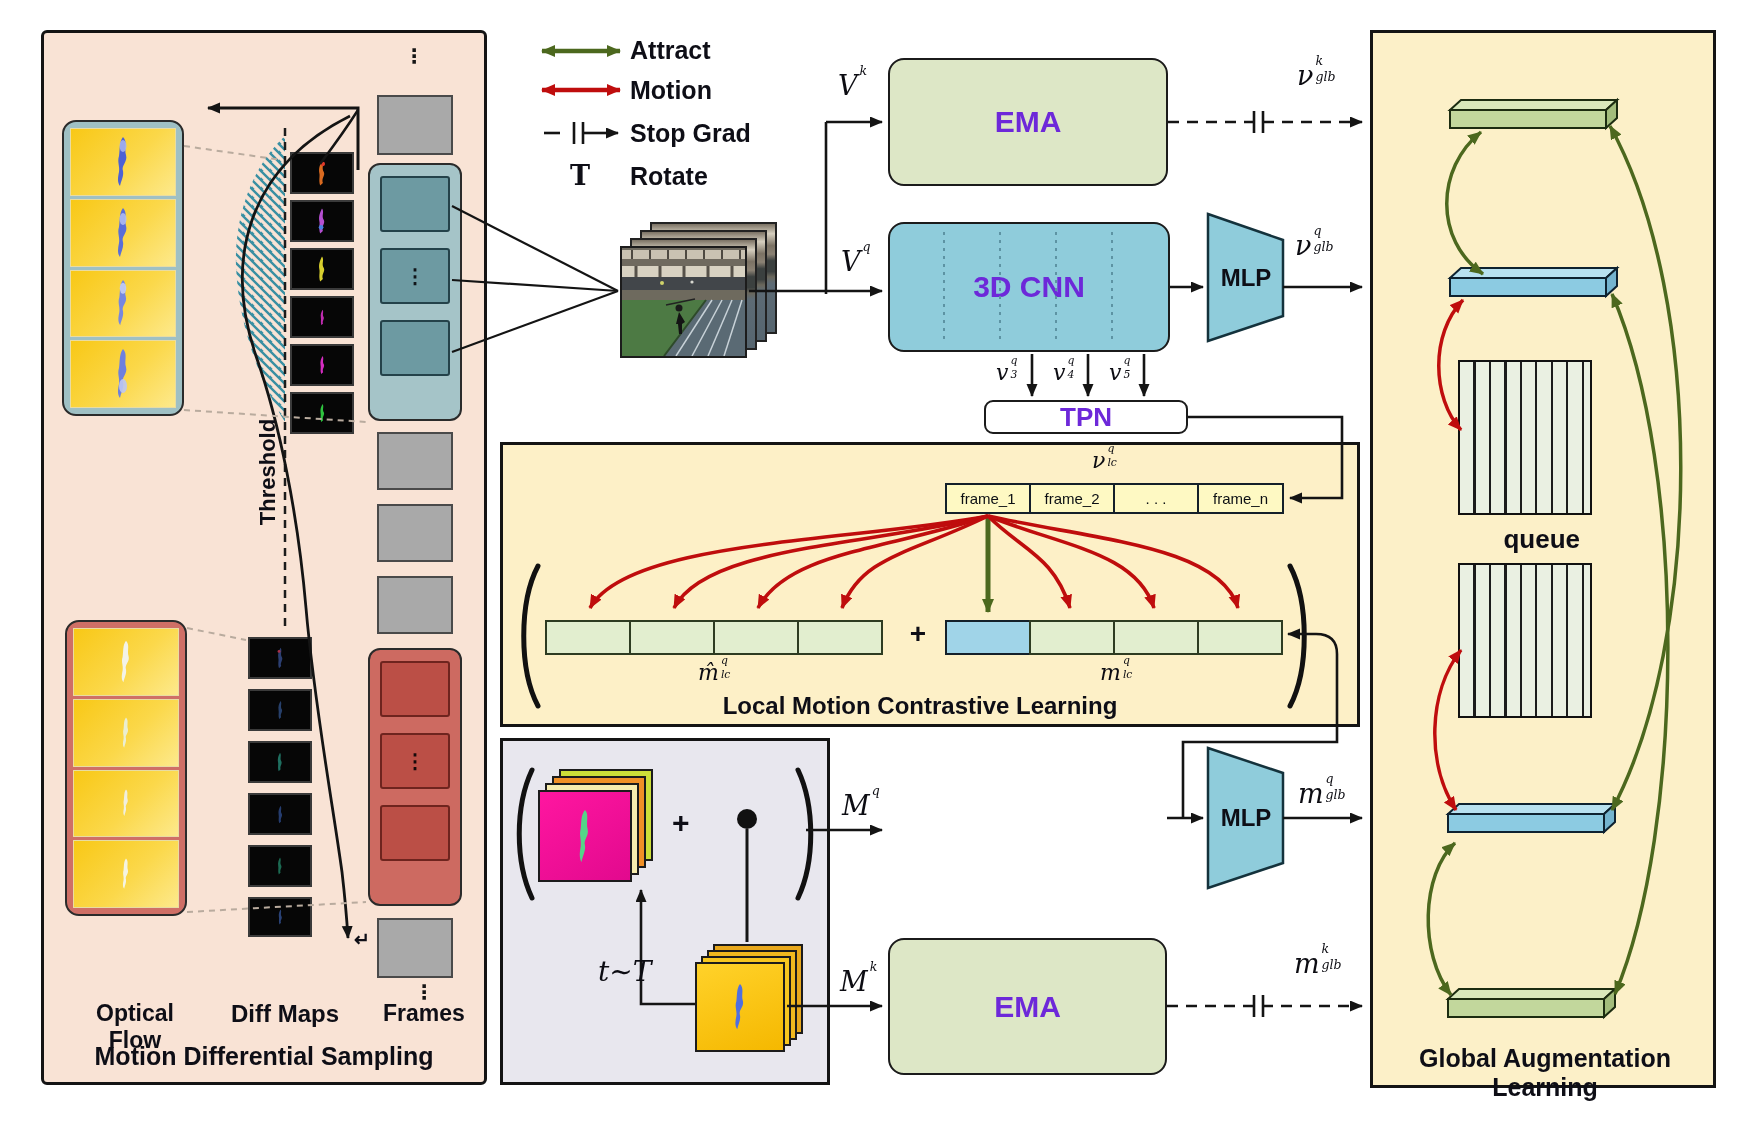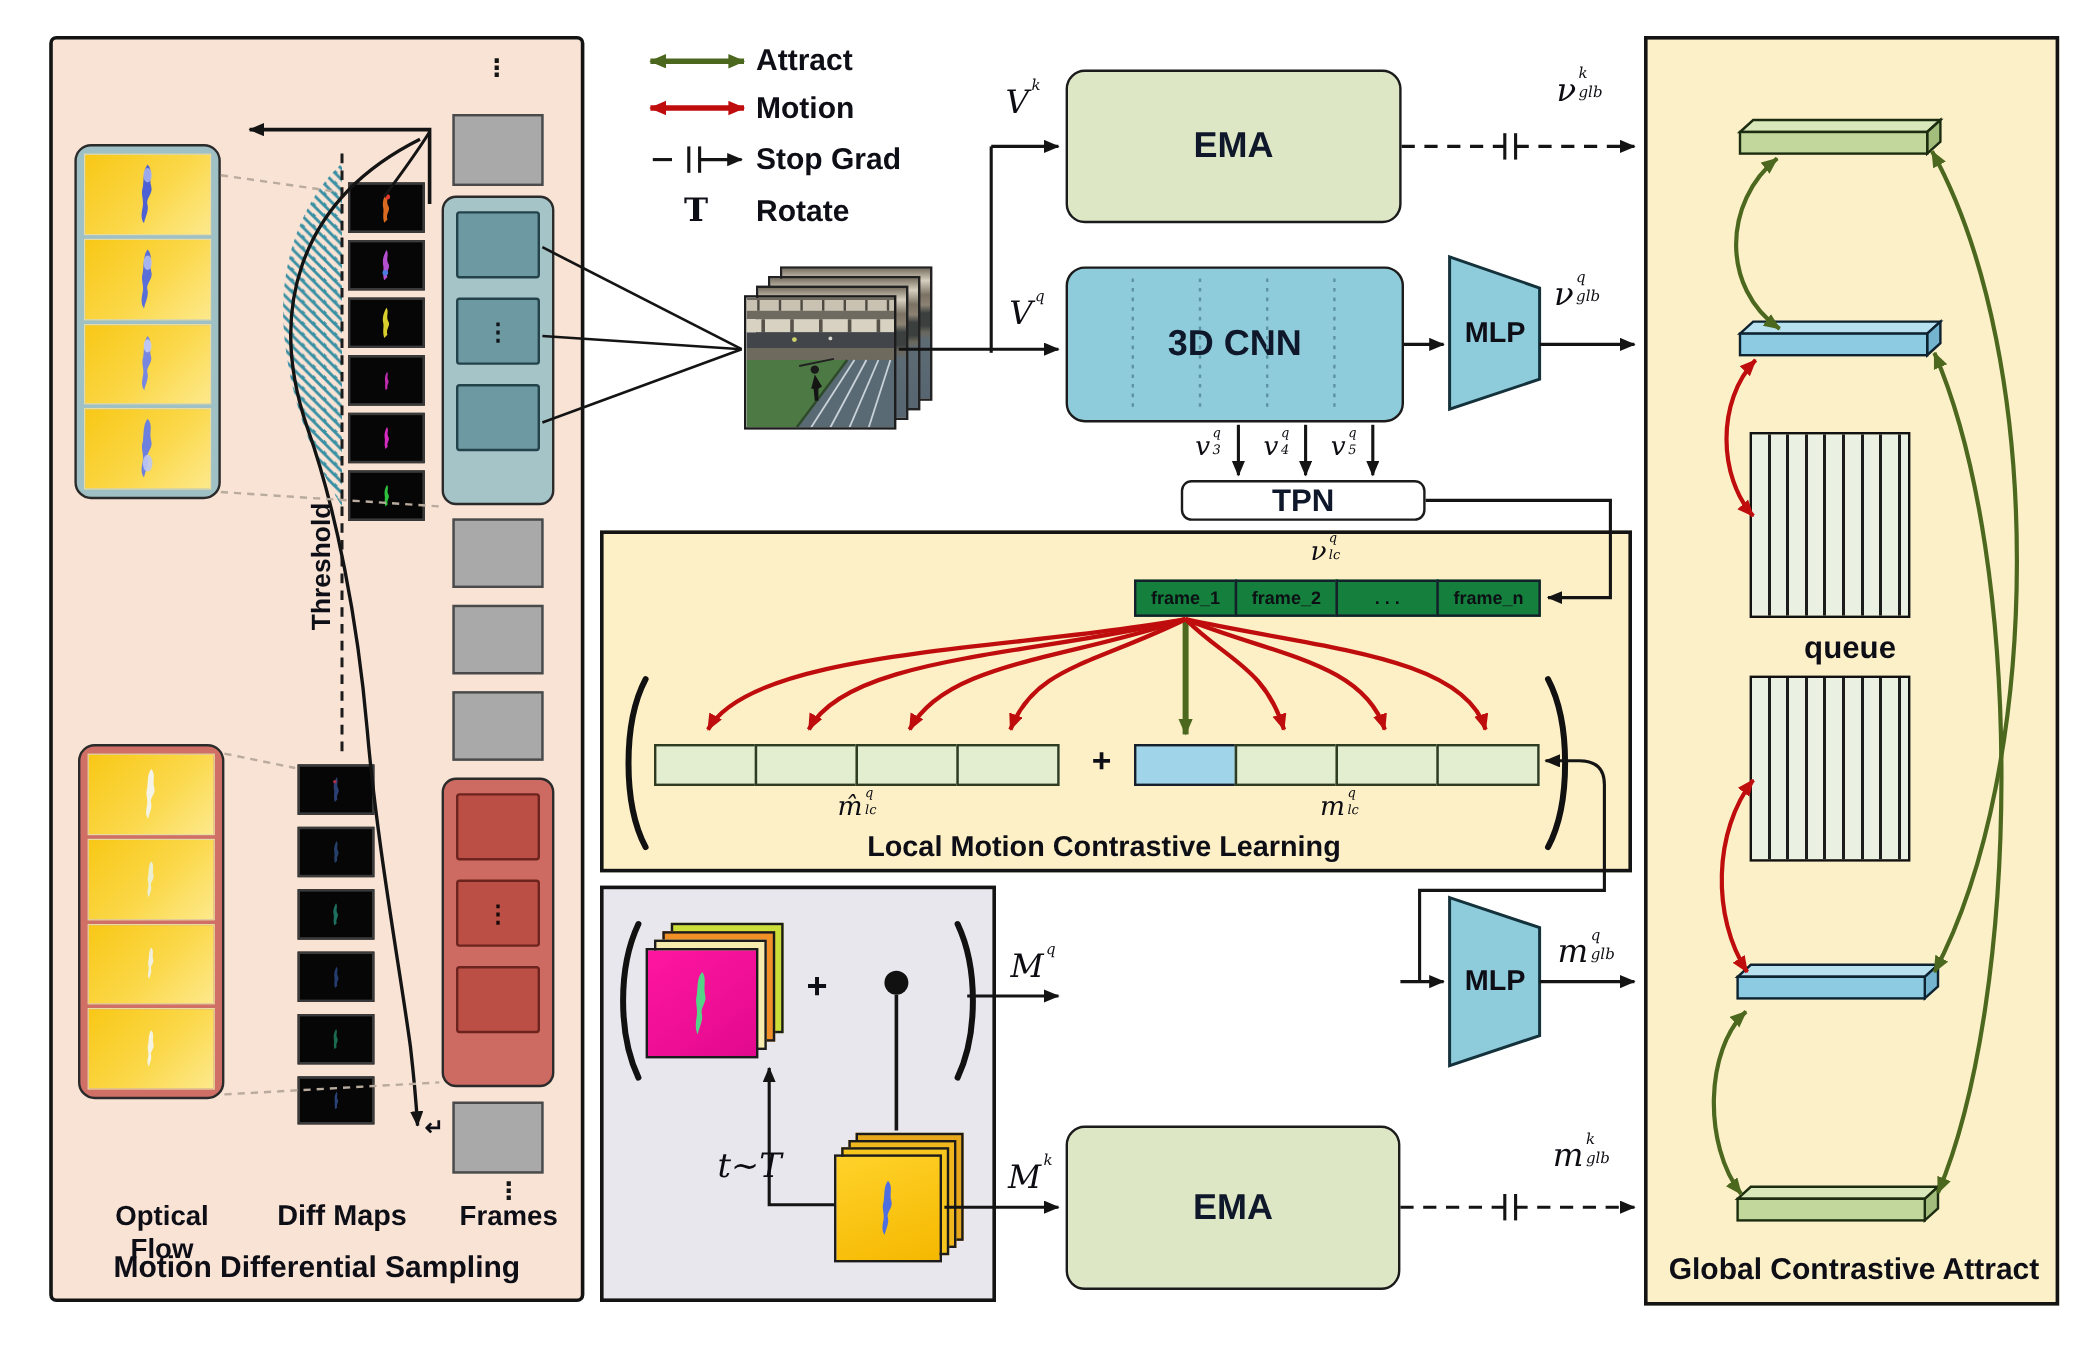--- a/index.html
+++ b/index.html
@@ -6,7 +6,7 @@
 body{margin:0;background:#fff;font-family:"Liberation Sans",sans-serif}
 #canvas{position:relative;width:1750px;height:1125px;background:#fff;overflow:hidden}
 .panel{position:absolute;border:3px solid #141414;z-index:1}
-.box{position:absolute;border:2.5px solid #1b1b1b;border-radius:16px;display:flex;align-items:center;justify-content:center;font-weight:bold;color:#0f172a;z-index:2;font-family:"Liberation Sans",sans-serif}
+.box{position:absolute;border:2.5px solid #1b1b1b;border-radius:16px;display:flex;align-items:center;justify-content:center;font-weight:bold;color:#6d28d9;z-index:2;font-family:"Liberation Sans",sans-serif}
 .lbl{position:absolute;font-weight:bold;color:#0e0e16;z-index:4;font-family:"Liberation Sans",sans-serif}
 .math{position:absolute;font-family:"DejaVu Serif",serif;font-style:italic;color:#0c0c12;z-index:4;display:flex;font-size:27px;line-height:1}
 .math.sm{font-size:22px}

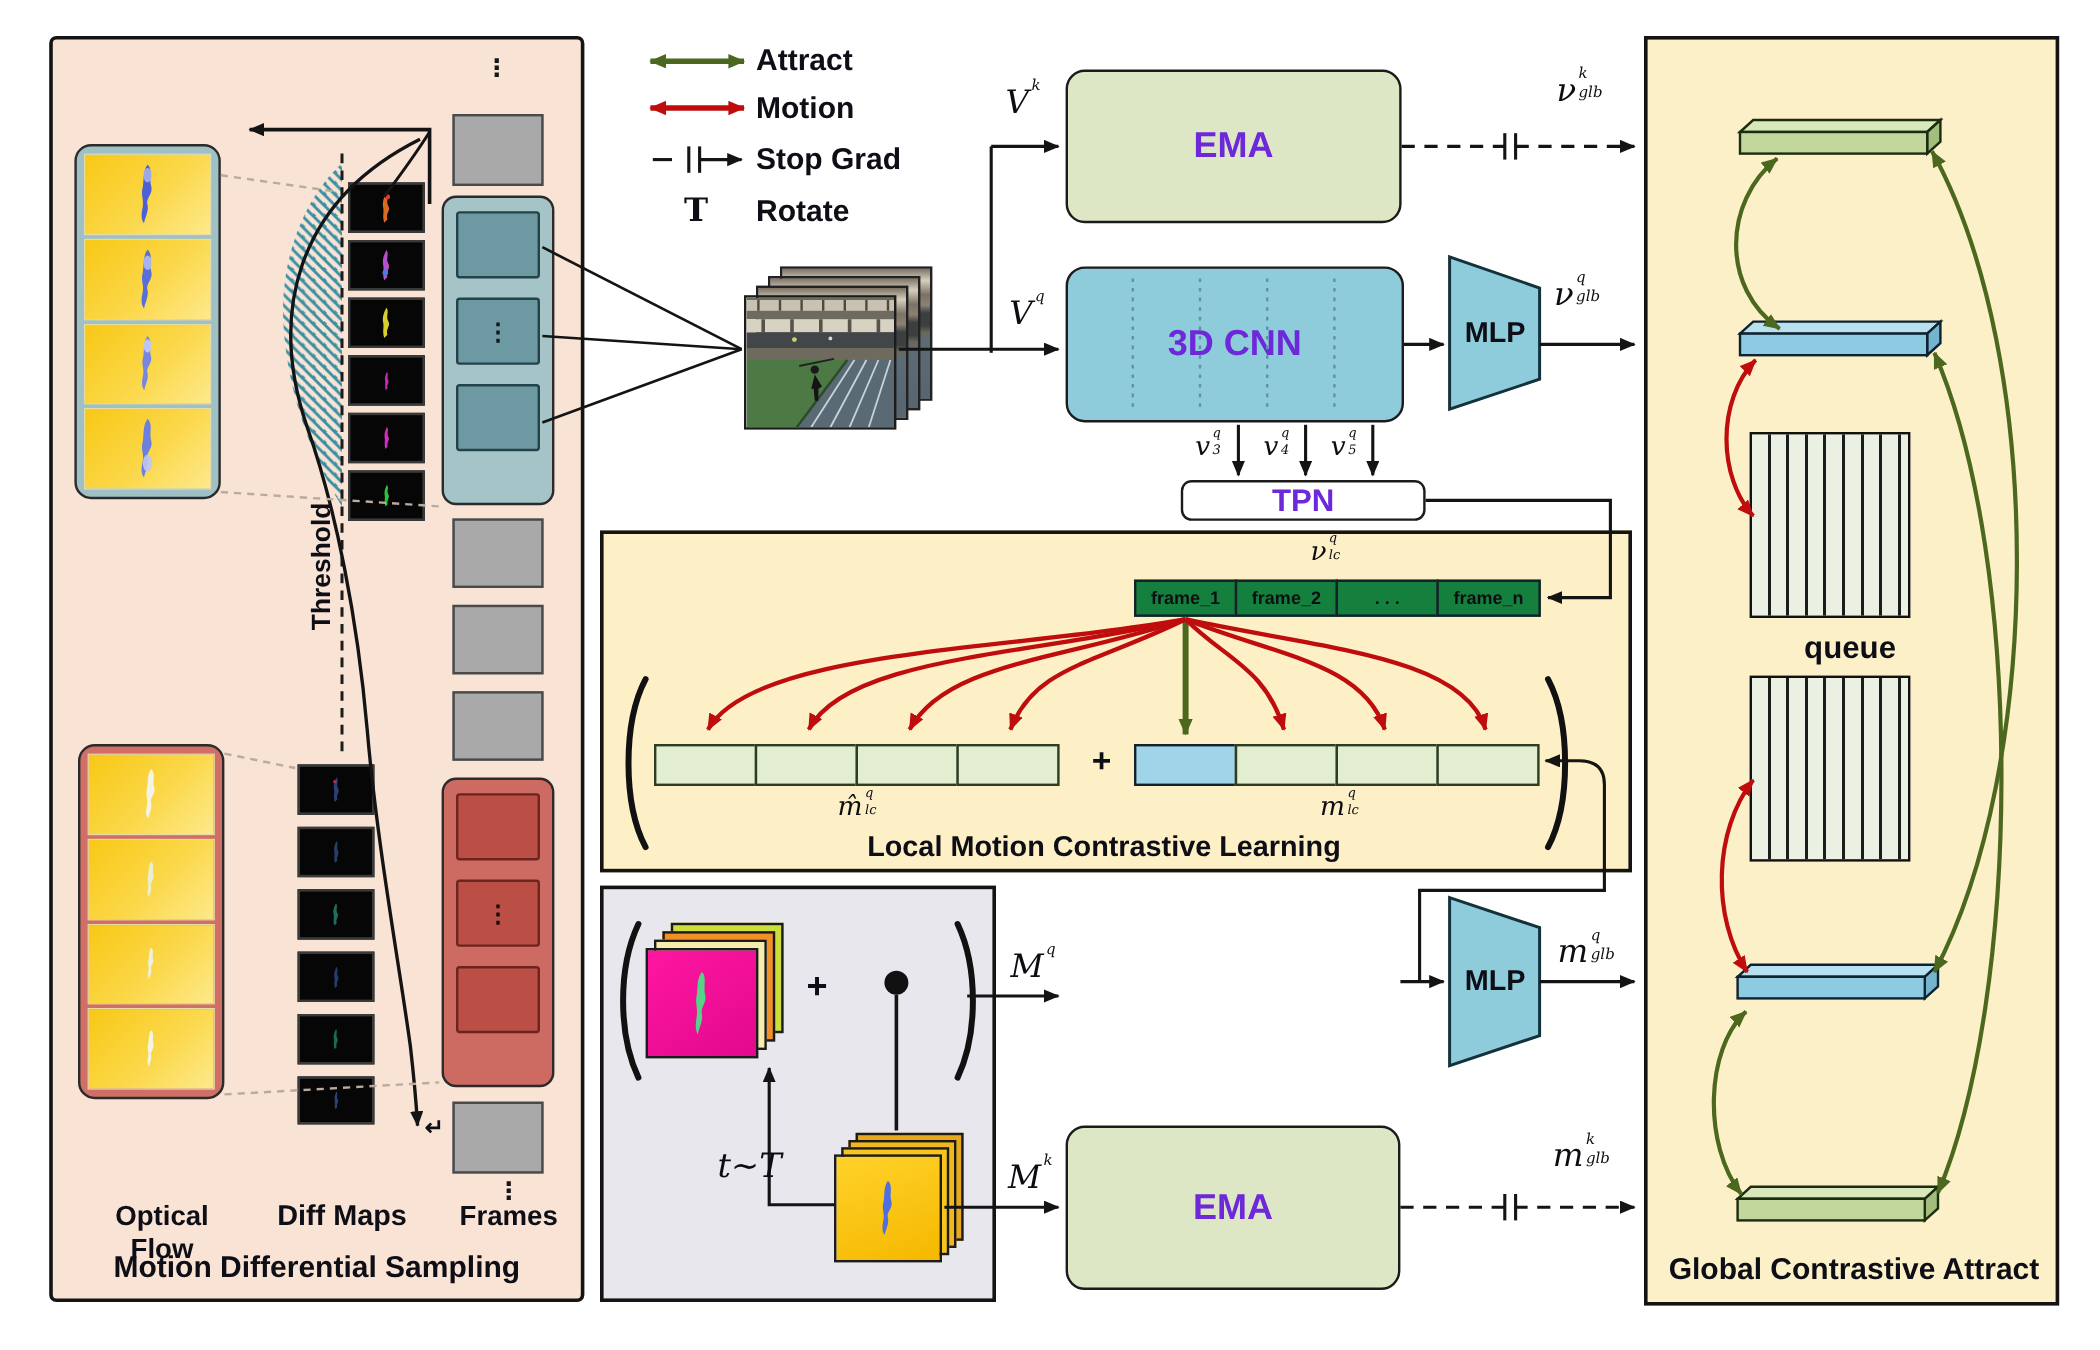--- a/index.html
+++ b/index.html
@@ -21,7 +21,7 @@
 .of-stack{position:absolute;z-index:2;border:2.5px solid #2b2b2b;border-radius:14px;padding:6px;display:flex;flex-direction:column;gap:3px}
 .of-frame{position:relative;flex:1;background:linear-gradient(135deg,#f8c816,#fbd84a 55%,#fde98c);border:1.5px solid #e9dca2;display:flex;align-items:center;justify-content:center}
 .dots{position:absolute;font-family:"DejaVu Sans",sans-serif;font-weight:bold;color:#151515;z-index:3;font-size:20px;line-height:1}
-.fcell{position:absolute;background:#15803d;border:2px solid #14202a;display:flex;align-items:center;justify-content:center;font-weight:bold;font-size:15px;color:#0c1014;z-index:2}
+.fcell{position:absolute;background:#fef9c3;border:2px solid #14202a;display:flex;align-items:center;justify-content:center;font-weight:normal;font-size:15px;color:#0c1014;z-index:2}
 .mcell{position:absolute;background:#e2eecf;border:2px solid #2e3c22;z-index:2}
 .mcell.blue{background:#a0d4e8;border-color:#14202a}
 .queue{position:absolute;width:134px;height:155px;border:2.5px solid #111;background:repeating-linear-gradient(to right,#eaf0e2 0px,#eaf0e2 13px,#1c1c1c 13px,#1c1c1c 15.5px);z-index:2}

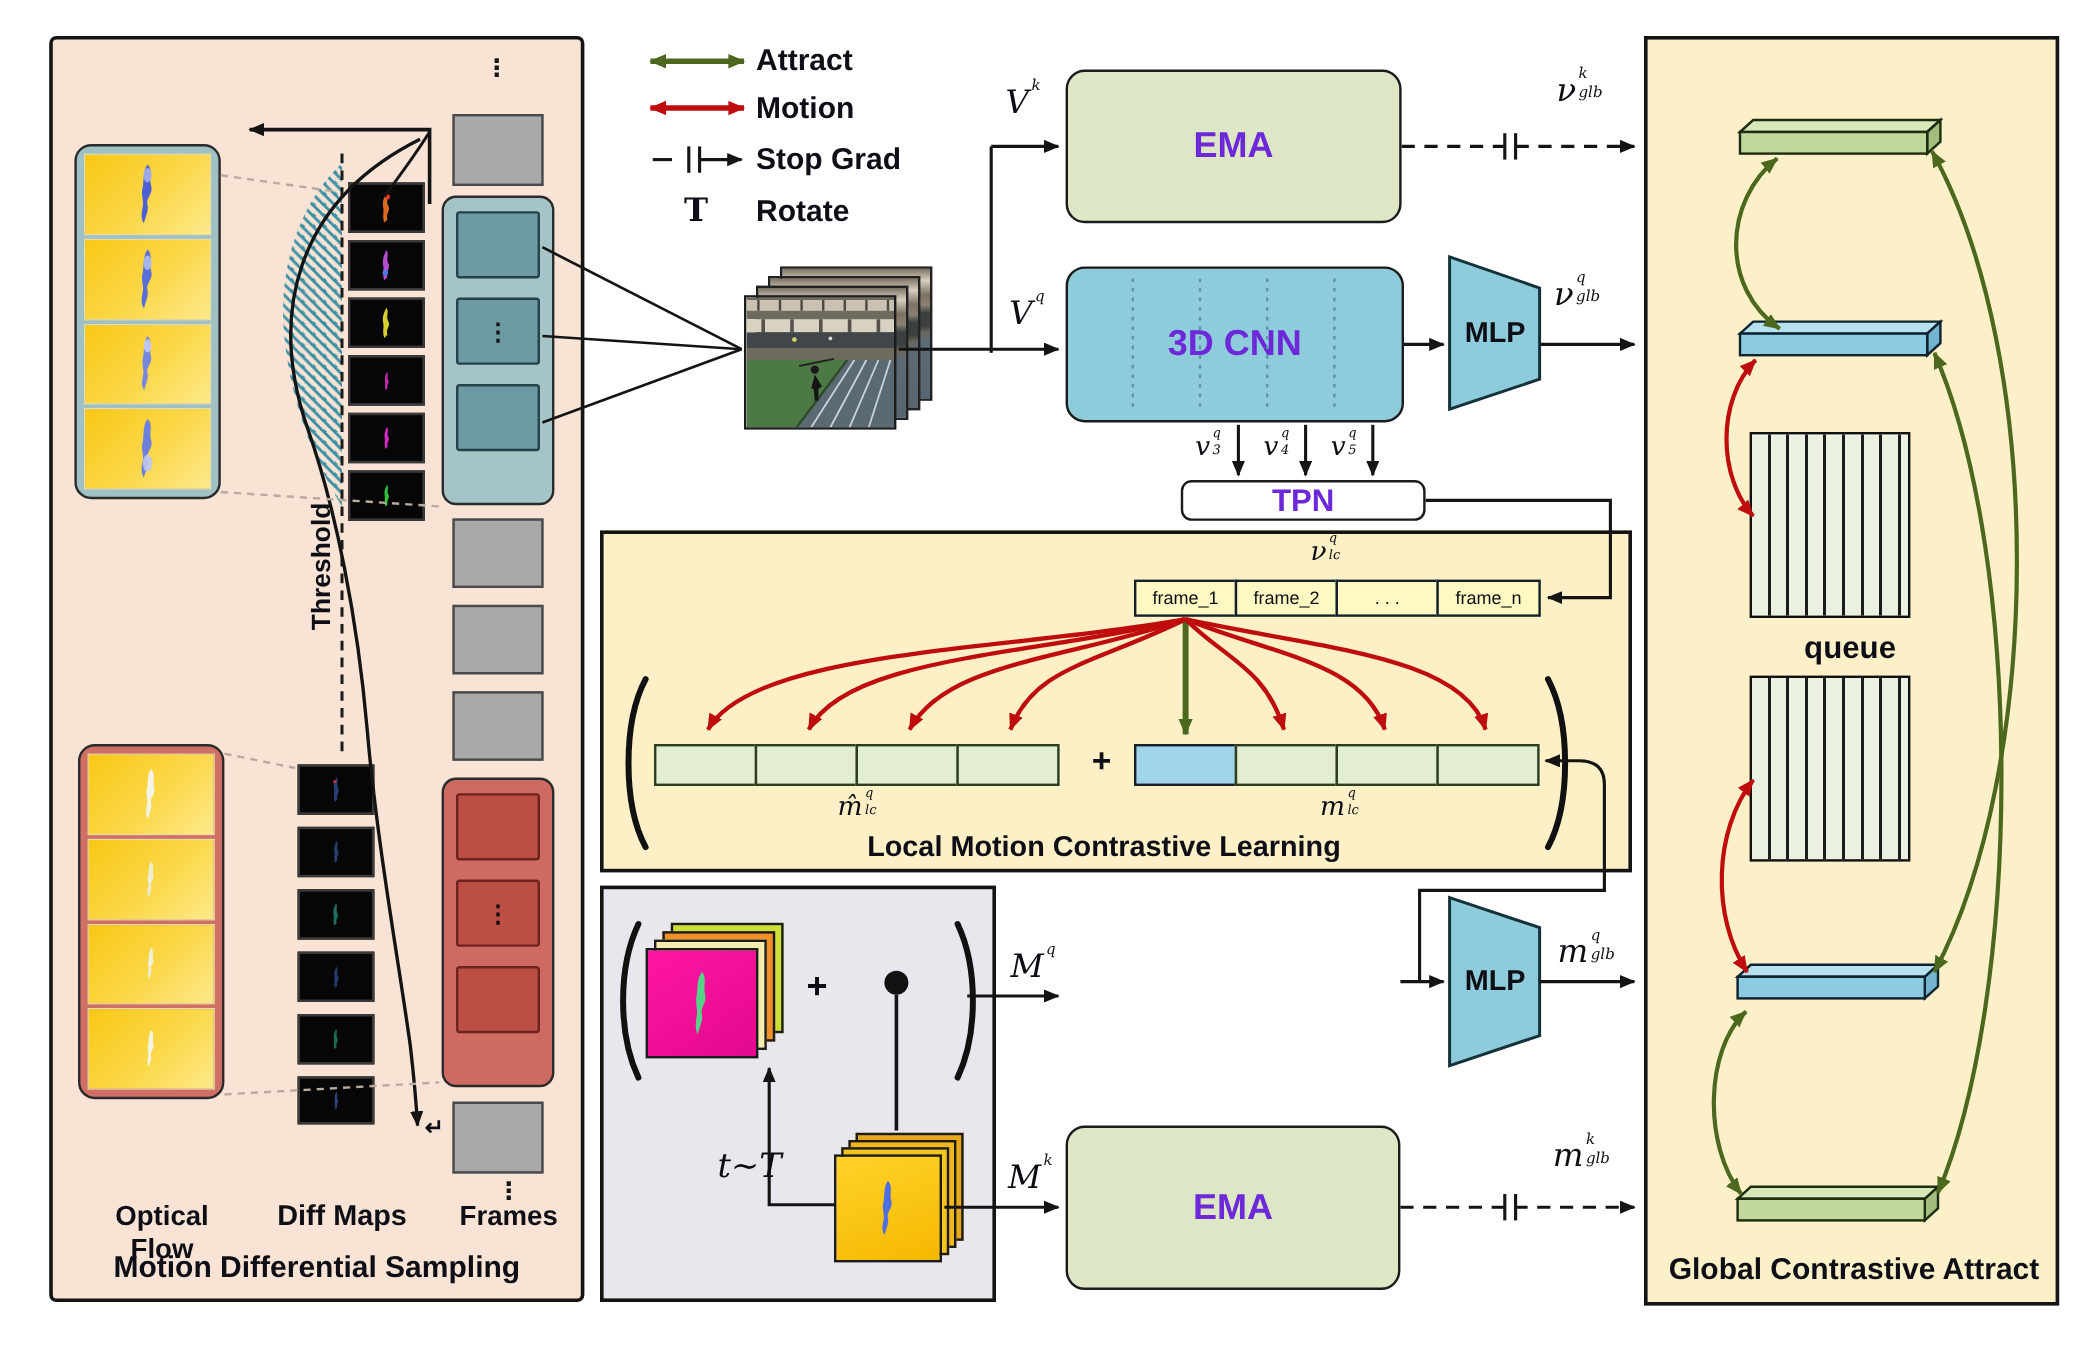--- a/index.html
+++ b/index.html
@@ -297,7 +297,7 @@
   <div class="queue" style="left:1458px;top:360px"></div>
   <div class="lbl" style="left:1470px;top:524px;width:110px;text-align:right;font-size:26px">queue</div>
   <div class="queue" style="left:1458px;top:563px"></div>
-  <div class="lbl" style="left:1380px;top:1044px;width:330px;text-align:center;font-size:25px">Global Contrastive Attract</div>
+  <div class="lbl" style="left:1380px;top:1044px;width:330px;text-align:center;font-size:25px">Global Augmentation Learning</div>
 
   <div class="math" style="left:838px;top:72px">
       <span>V</span>

